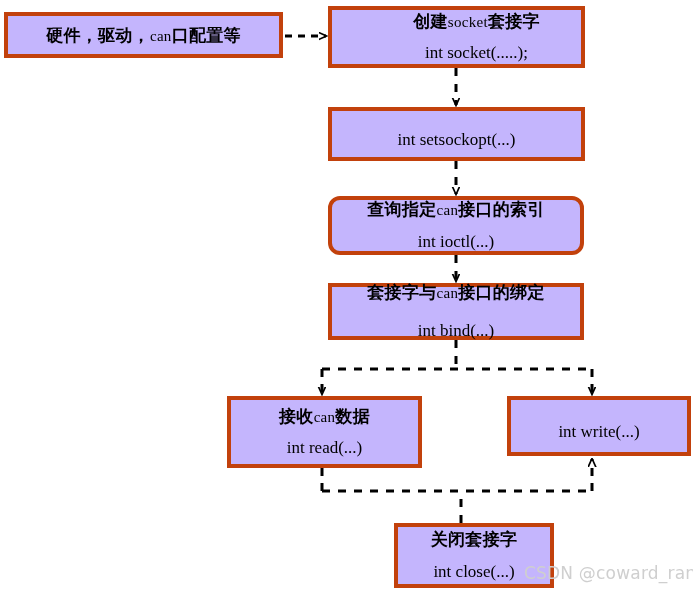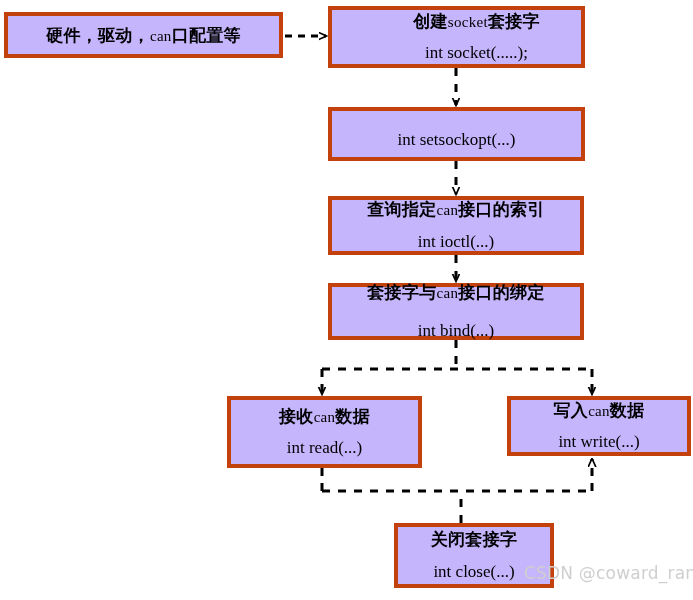--- a/index.html
+++ b/index.html
@@ -63,7 +63,7 @@
   #node-hardware .cn { font-size: 17px; }
   #node-socket  { left: 328px; top: 6px;   width: 257px; height: 62px; padding-left: 40px; }
   #node-setsockopt { left: 328px; top: 107px; width: 257px; height: 54px; }
-  #node-ioctl   { left: 328px; top: 196px; width: 256px; height: 59px; }
+  #node-ioctl   { left: 328px; top: 196px; width: 256px; height: 59px; border-radius: 12px; }
   #node-bind    { left: 328px; top: 283px; width: 256px; height: 57px; gap: 6px; }
   #node-read    { left: 227px; top: 396px; width: 195px; height: 72px; }
   #node-write   { left: 507px; top: 396px; width: 184px; height: 60px; }

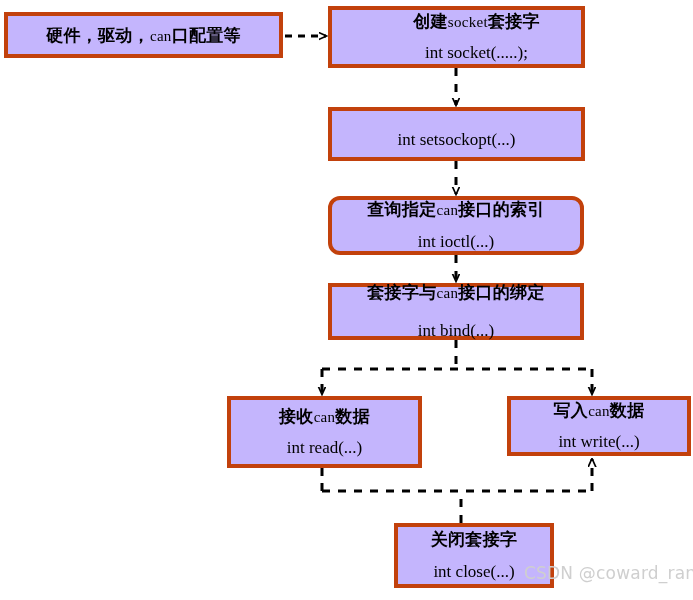--- a/index.html
+++ b/index.html
@@ -139,7 +139,6 @@
   </div>
 
   <div class="node" id="node-write">
-    <div class="cn"><span>写入</span><span class="lat">can</span><span>数据</span></div>
     <div class="code">int  write(...)</div>
   </div>
 

